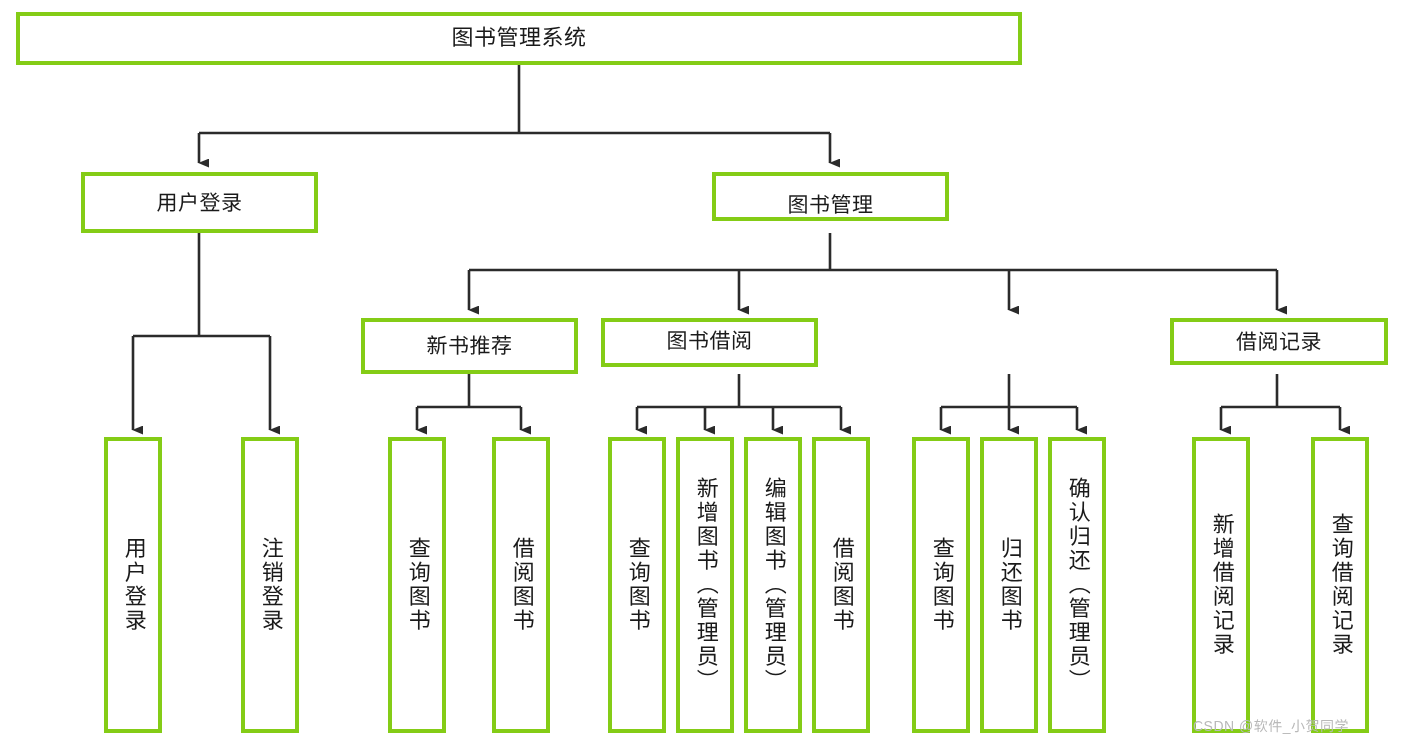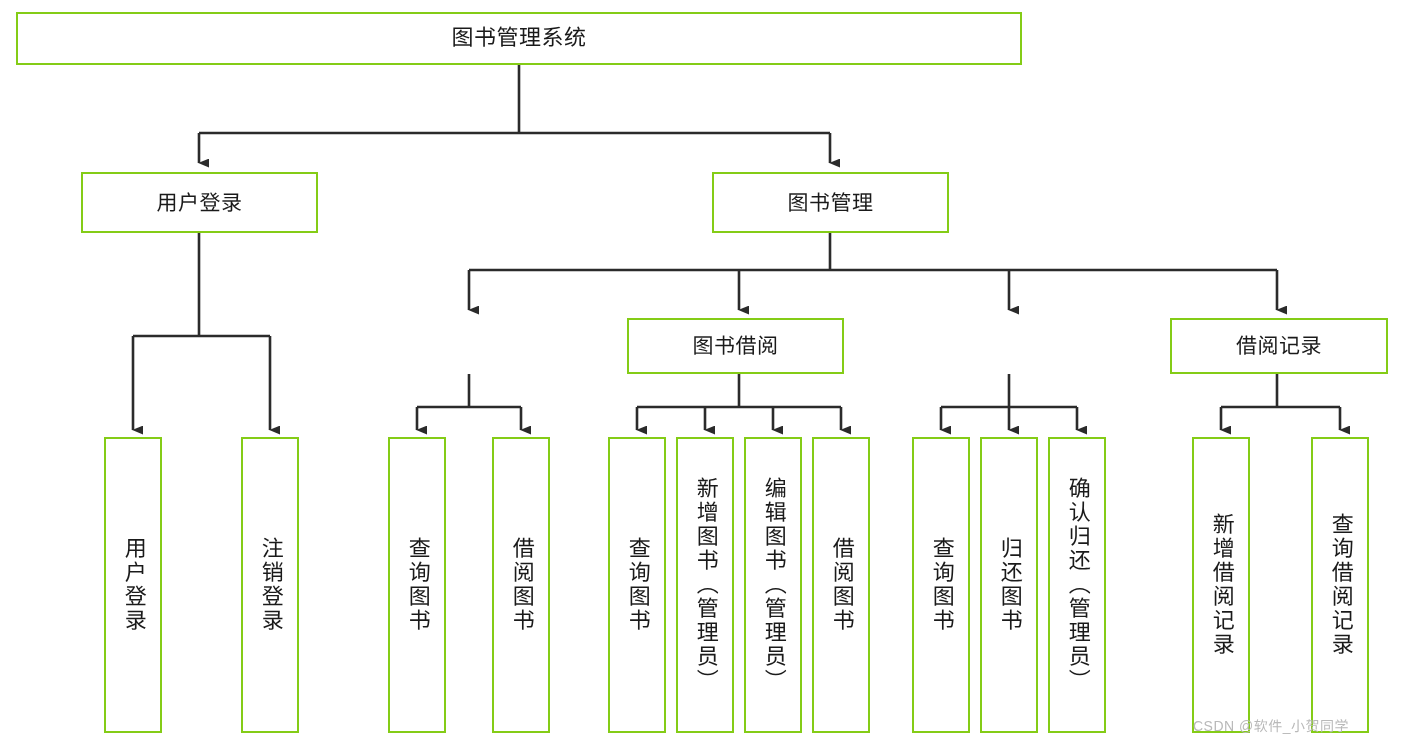--- a/index.html
+++ b/index.html
@@ -30,7 +30,7 @@
     position: absolute;
     box-sizing: border-box;
     background: #ffffff;
-    border: 2px solid #84cc16;
+    border: 4px solid #84cc16;
     display: flex;
     align-items: center;
     justify-content: center;

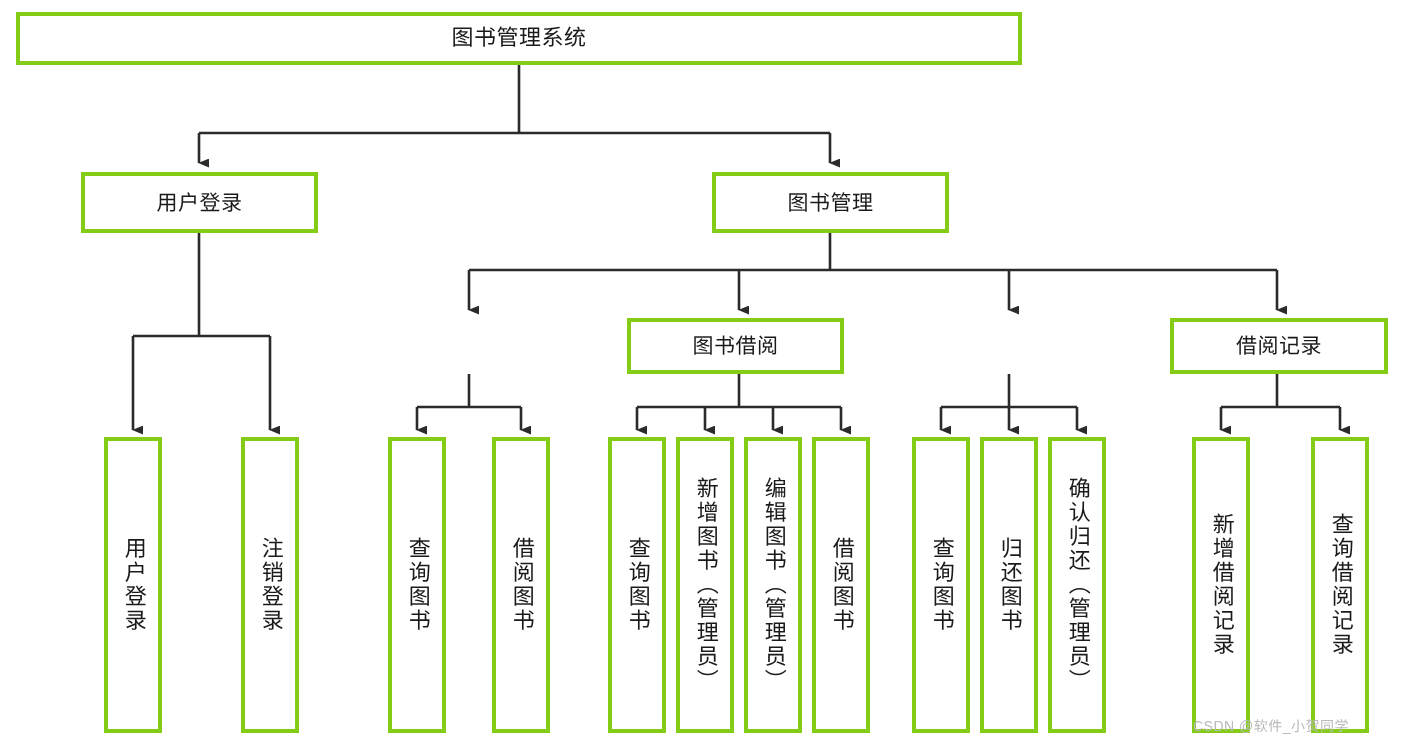--- a/index.html
+++ b/index.html
@@ -136,7 +136,7 @@
   <div class="node horiz" style="left:81px; top:172px; width:237px; height:61px;">
     <span class="node-label">用户登录</span>
   </div>
-  <div class="node horiz" style="left:712px; top:172px; width:237px; height:61px;">
+  <div class="node horiz" style="left:712px; top:172px; width:237px; height:49px;align-items:flex-end;">
     <span class="node-label">图书管理</span>
   </div>
 

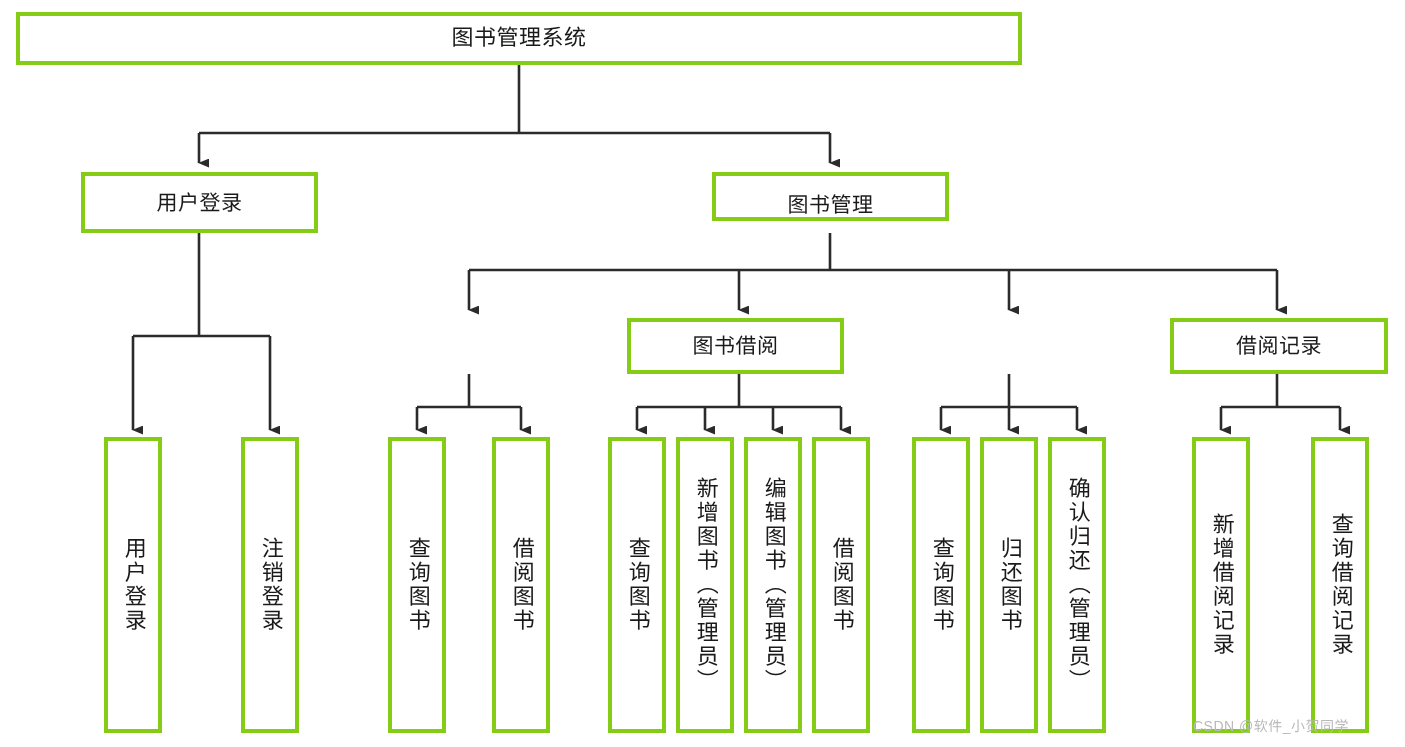--- a/index.html
+++ b/index.html
@@ -140,6 +140,9 @@
     <span class="node-label">图书管理</span>
   </div>
 
+  <div class="node horiz" style="left:361px; top:318px; width:217px; height:56px;">
+    <span class="node-label">新书推荐</span>
+  </div>
   <div class="node horiz" style="left:627px; top:318px; width:217px; height:56px;">
     <span class="node-label">图书借阅</span>
   </div>

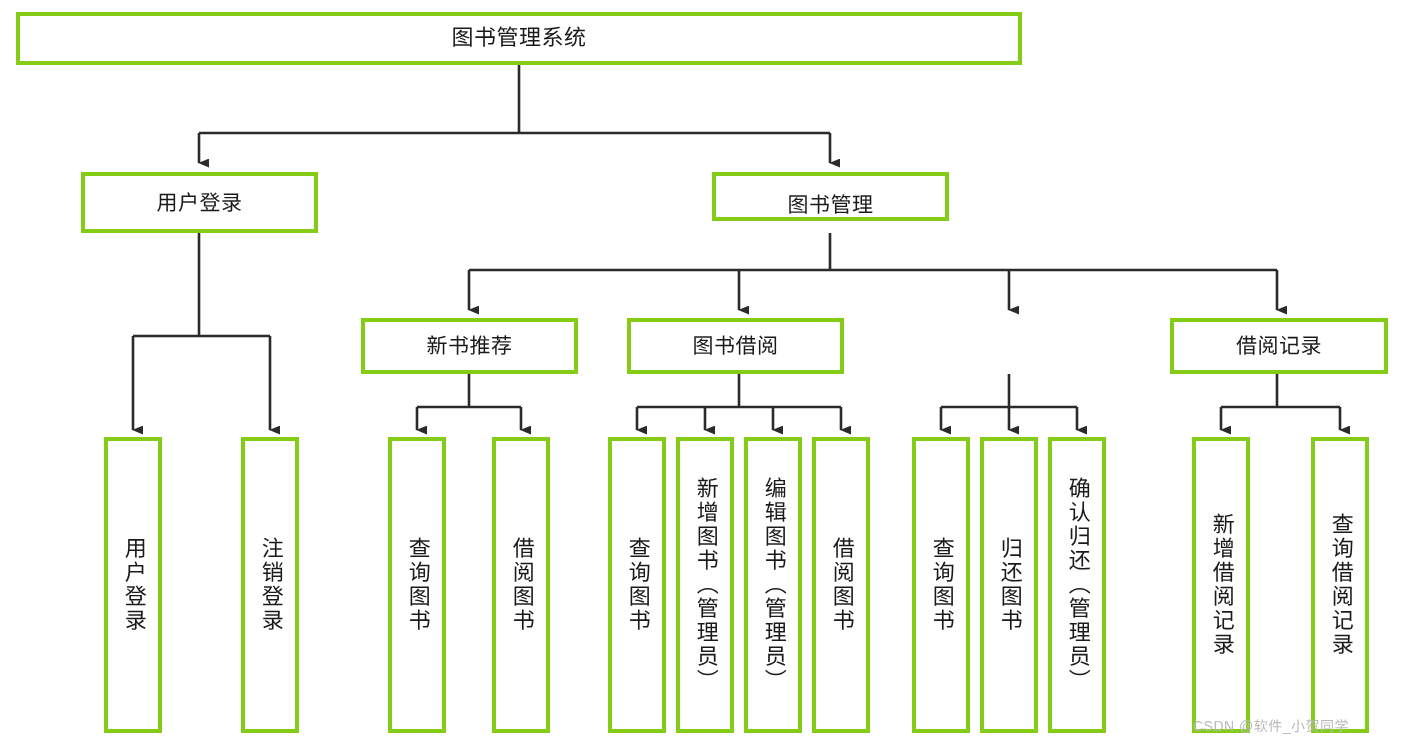--- a/index.html
+++ b/index.html
@@ -143,7 +143,7 @@
   <div class="node horiz" style="left:361px; top:318px; width:217px; height:56px;">
     <span class="node-label">新书推荐</span>
   </div>
-  <div class="node horiz" style="left:627px; top:318px; width:217px; height:56px;">
+  <div class="node horiz" style="left:601px; top:318px; width:217px; height:49px;font-family:Liberation Mono, monospace;">
     <span class="node-label">图书借阅</span>
   </div>
   <div class="node horiz" style="left:1170px; top:318px; width:218px; height:56px;">

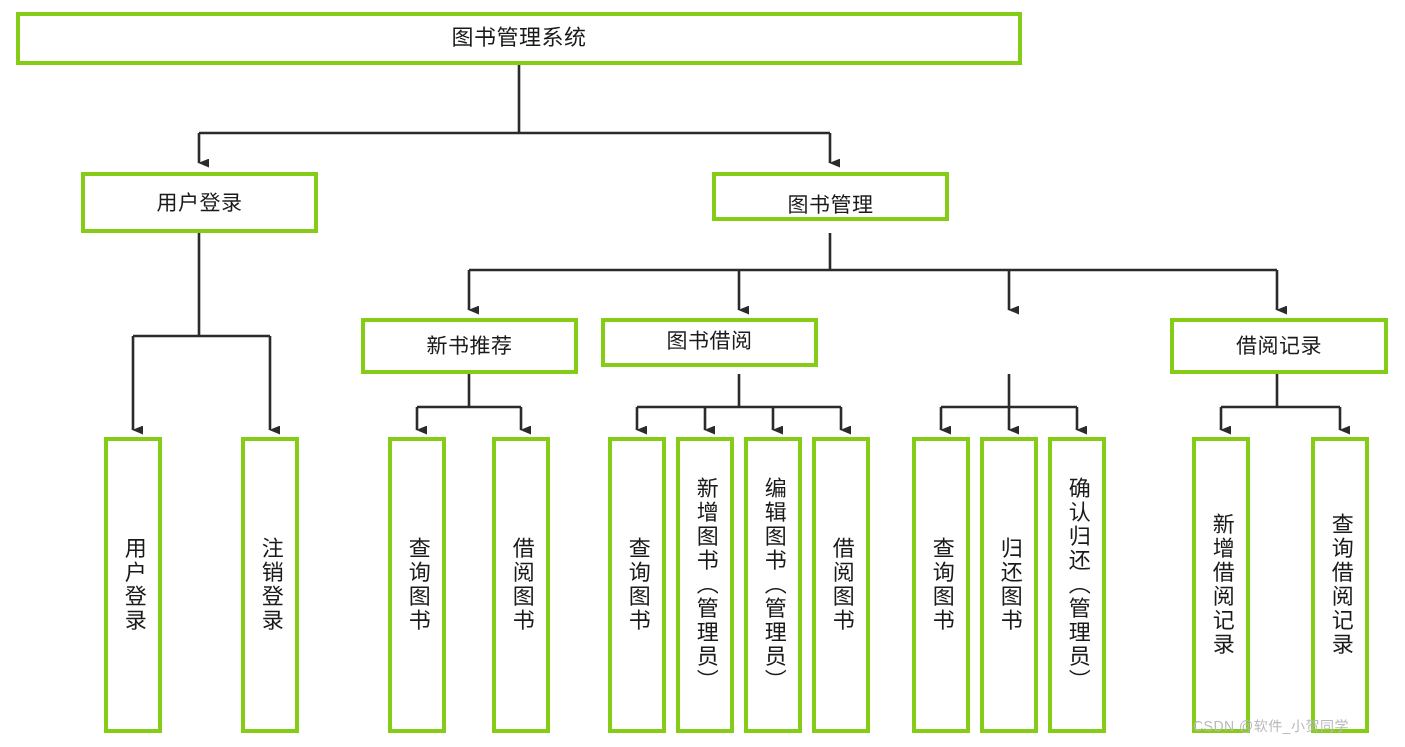--- a/index.html
+++ b/index.html
@@ -146,7 +146,7 @@
   <div class="node horiz" style="left:601px; top:318px; width:217px; height:49px;font-family:Liberation Mono, monospace;">
     <span class="node-label">图书借阅</span>
   </div>
-  <div class="node horiz" style="left:1170px; top:318px; width:218px; height:56px;">
+  <div class="node horiz" style="left:1170px; top:318px; width:218px; height:47px;">
     <span class="node-label">借阅记录</span>
   </div>
 

